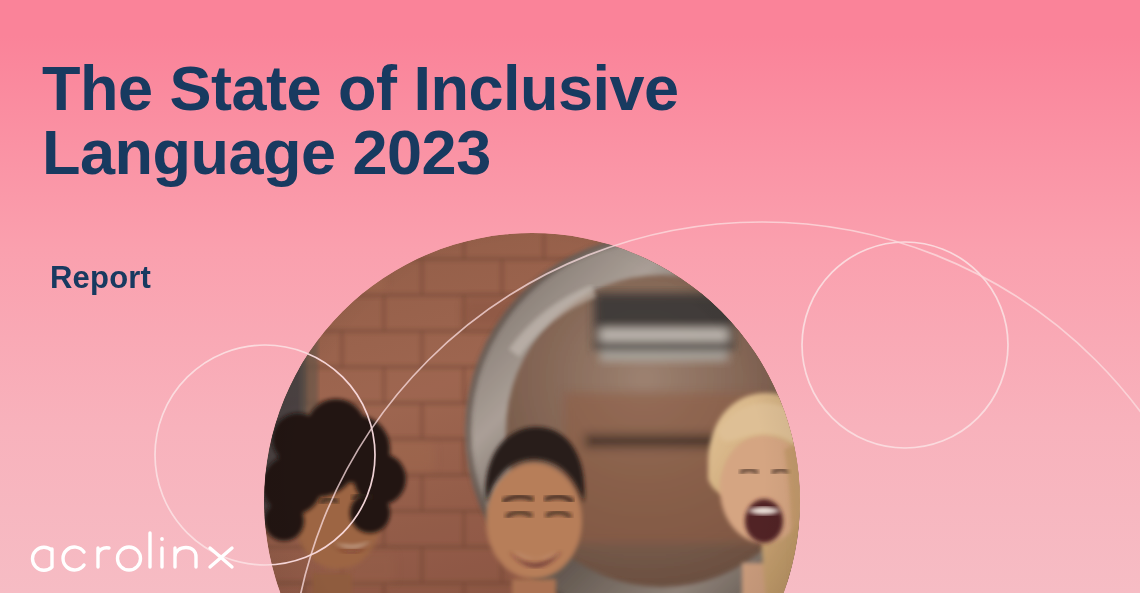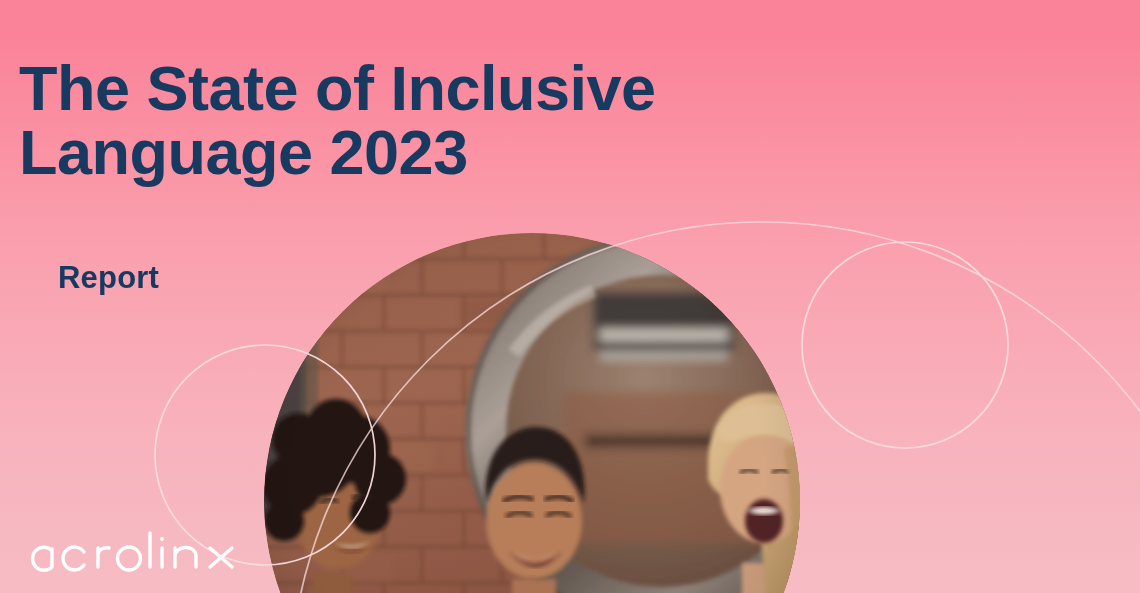--- a/index.html
+++ b/index.html
@@ -41,7 +41,7 @@
   
   .headline {
     position: absolute;
-    left: 19px;
+    left: 42px;
     top: 14px;
     width: 900px;
     color: #183A60;

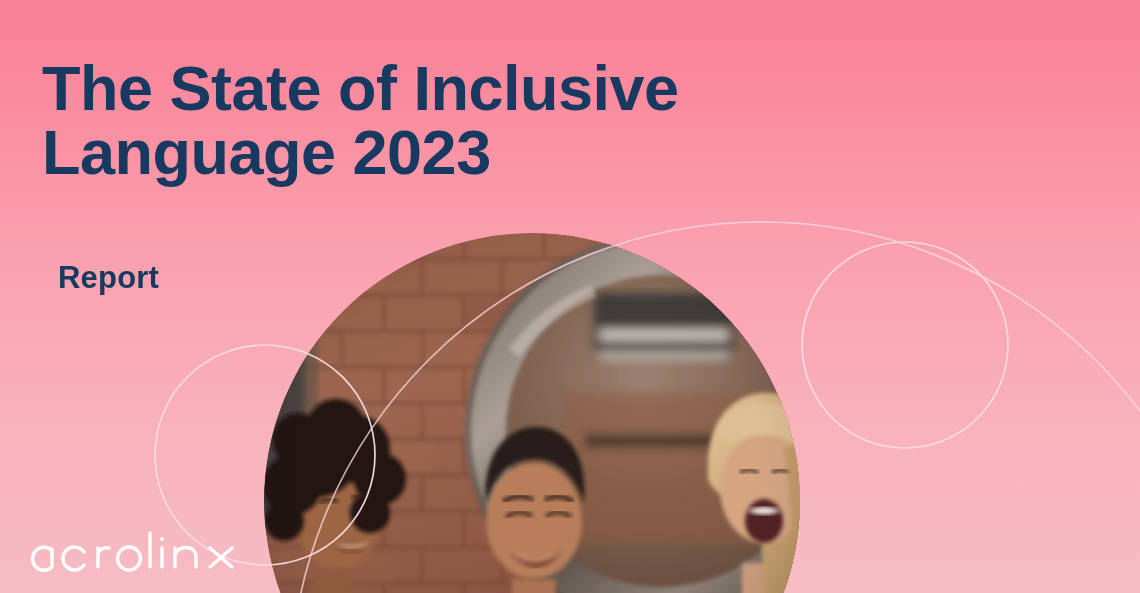--- a/index.html
+++ b/index.html
@@ -53,7 +53,7 @@
   }
   .subtitle {
     position: absolute;
-    left: 58px;
+    left: 50px;
     top: 260px;
     color: #183A60;
     font-size: 31px;

